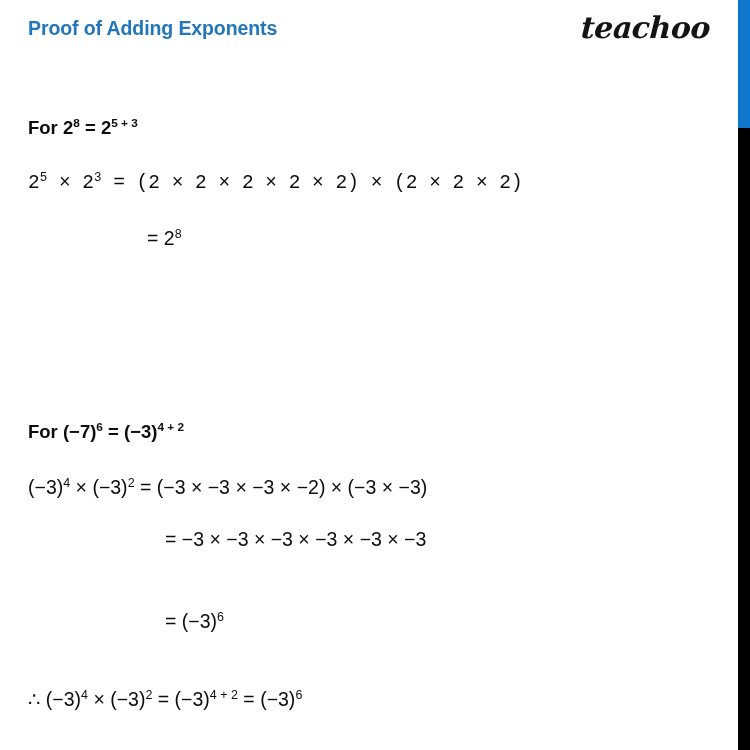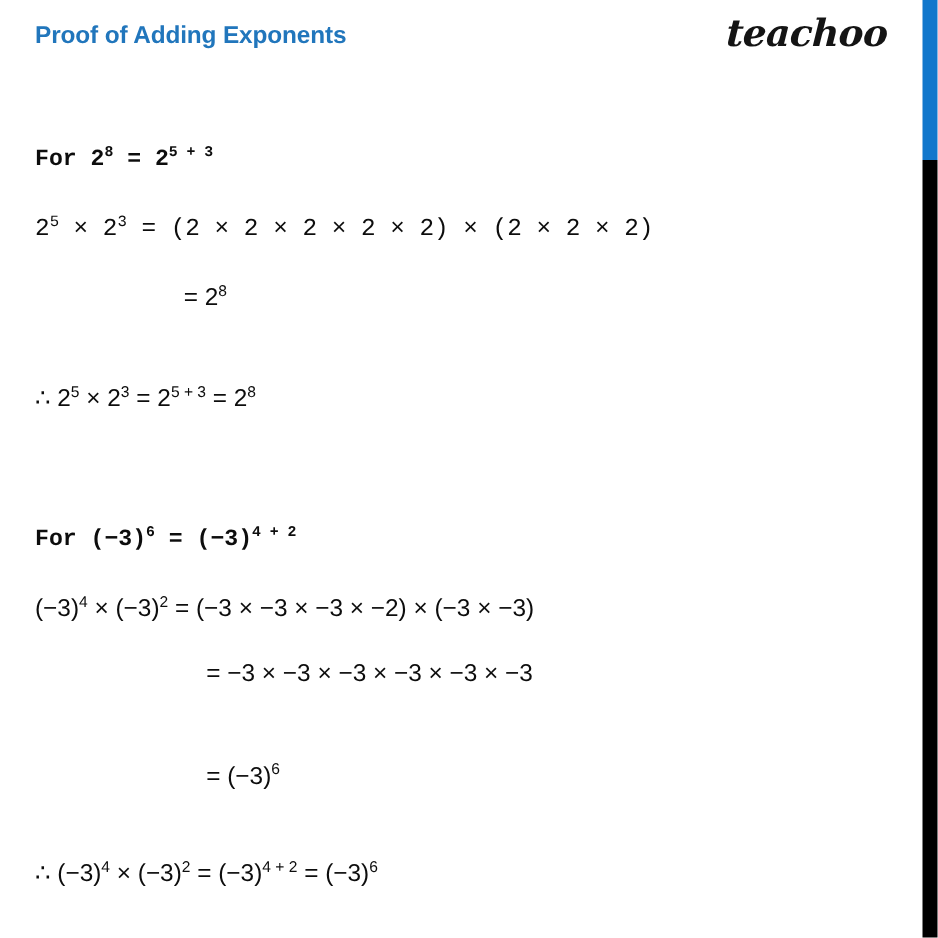--- a/index.html
+++ b/index.html
@@ -93,7 +93,6 @@
   .math-line.heading {
     font-weight: bold;
     font-size: 18.5px;
-    font-family: Liberation Mono, monospace;
   }
   .math-line sup {
     font-size: 0.64em;

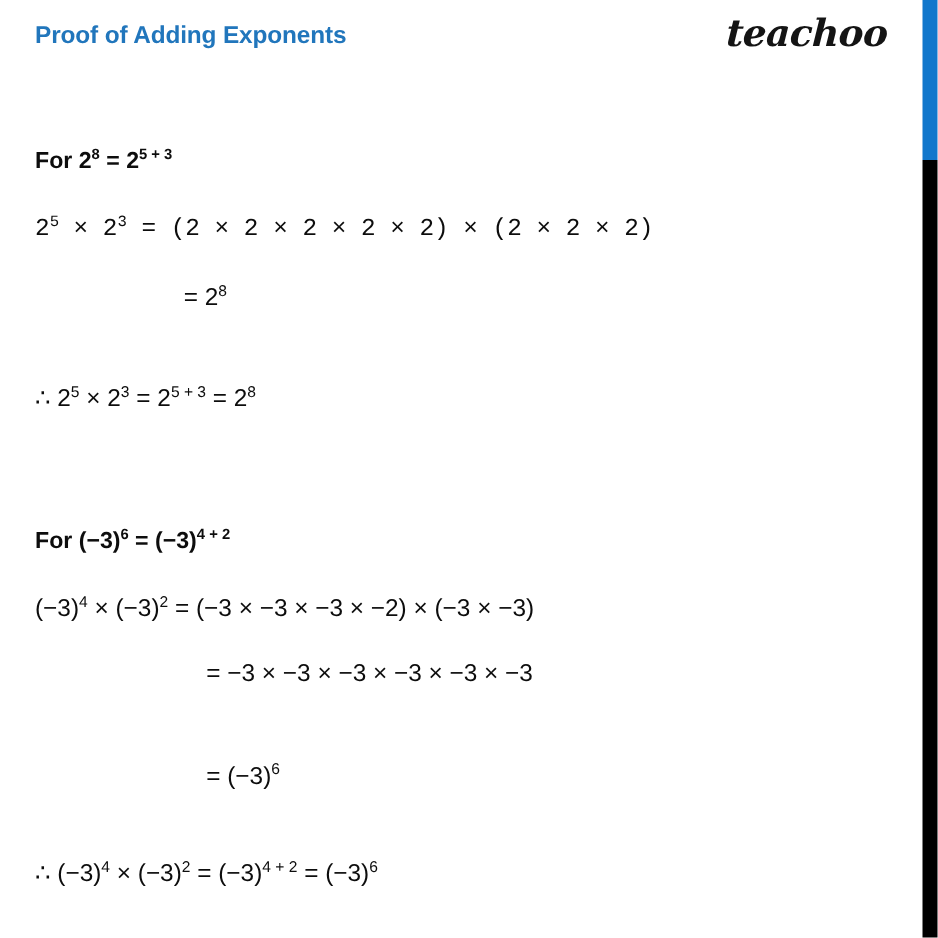--- a/index.html
+++ b/index.html
@@ -134,7 +134,6 @@
 
     <div class="math-line" id="ln-s1-result"><span>= 2</span><sup>8</sup></div>
 
-    <div class="math-line" id="ln-s1-concl"><span>∴ 2</span><sup>5</sup><span> × 2</span><sup>3</sup><span> = 2</span><sup>5 + 3</sup><span> = 2</span><sup>8</sup></div>
 
     <div class="math-line heading" id="ln-s2-heading"><span>For (−3)</span><sup>6</sup><span> = (−3)</span><sup>4 + 2</sup></div>
 

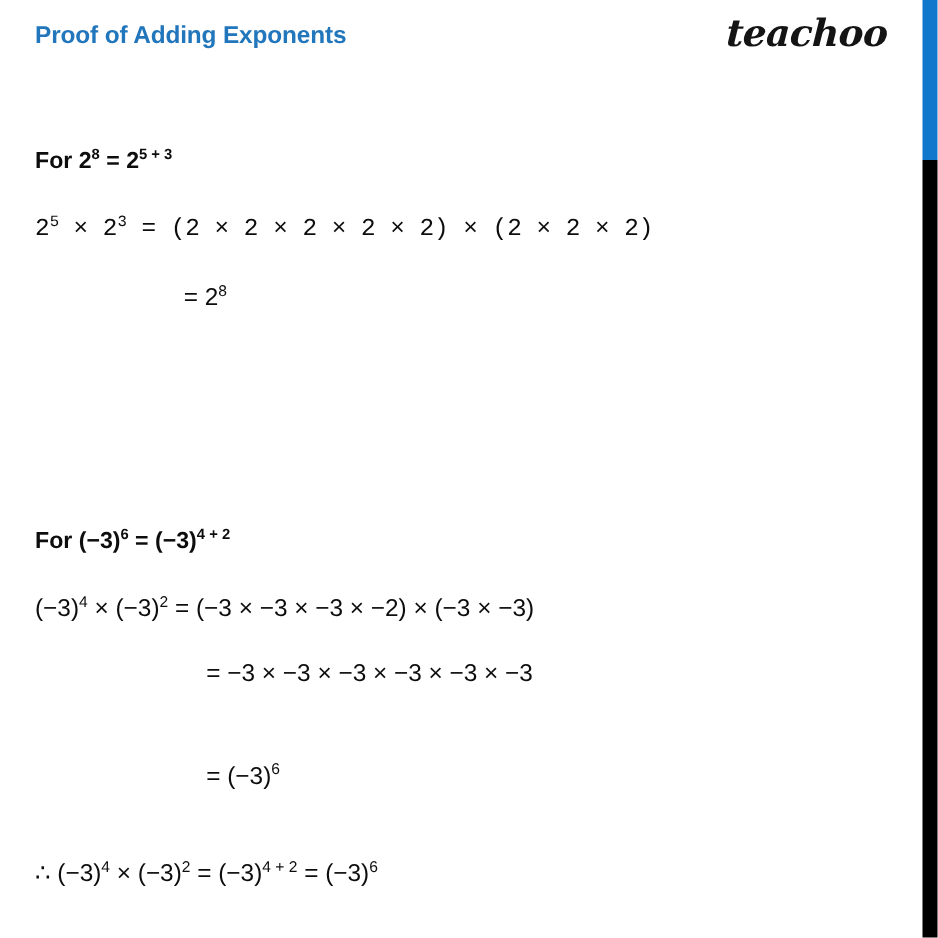--- a/index.html
+++ b/index.html
@@ -135,7 +135,7 @@
     <div class="math-line" id="ln-s1-result"><span>= 2</span><sup>8</sup></div>
 
 
-    <div class="math-line heading" id="ln-s2-heading"><span>For (−3)</span><sup>6</sup><span> = (−3)</span><sup>4 + 2</sup></div>
+    <div class="math-line heading" id="ln-s2-heading"><span>For (−7)</span><sup>6</sup><span> = (−3)</span><sup>4 + 2</sup></div>
 
     <div class="math-line" id="ln-s2-expand"><span>(−3)</span><sup>4</sup><span> × (−3)</span><sup>2</sup><span> = (−3 × −3 × −3 × −2) × (−3 × −3)</span></div>
 

